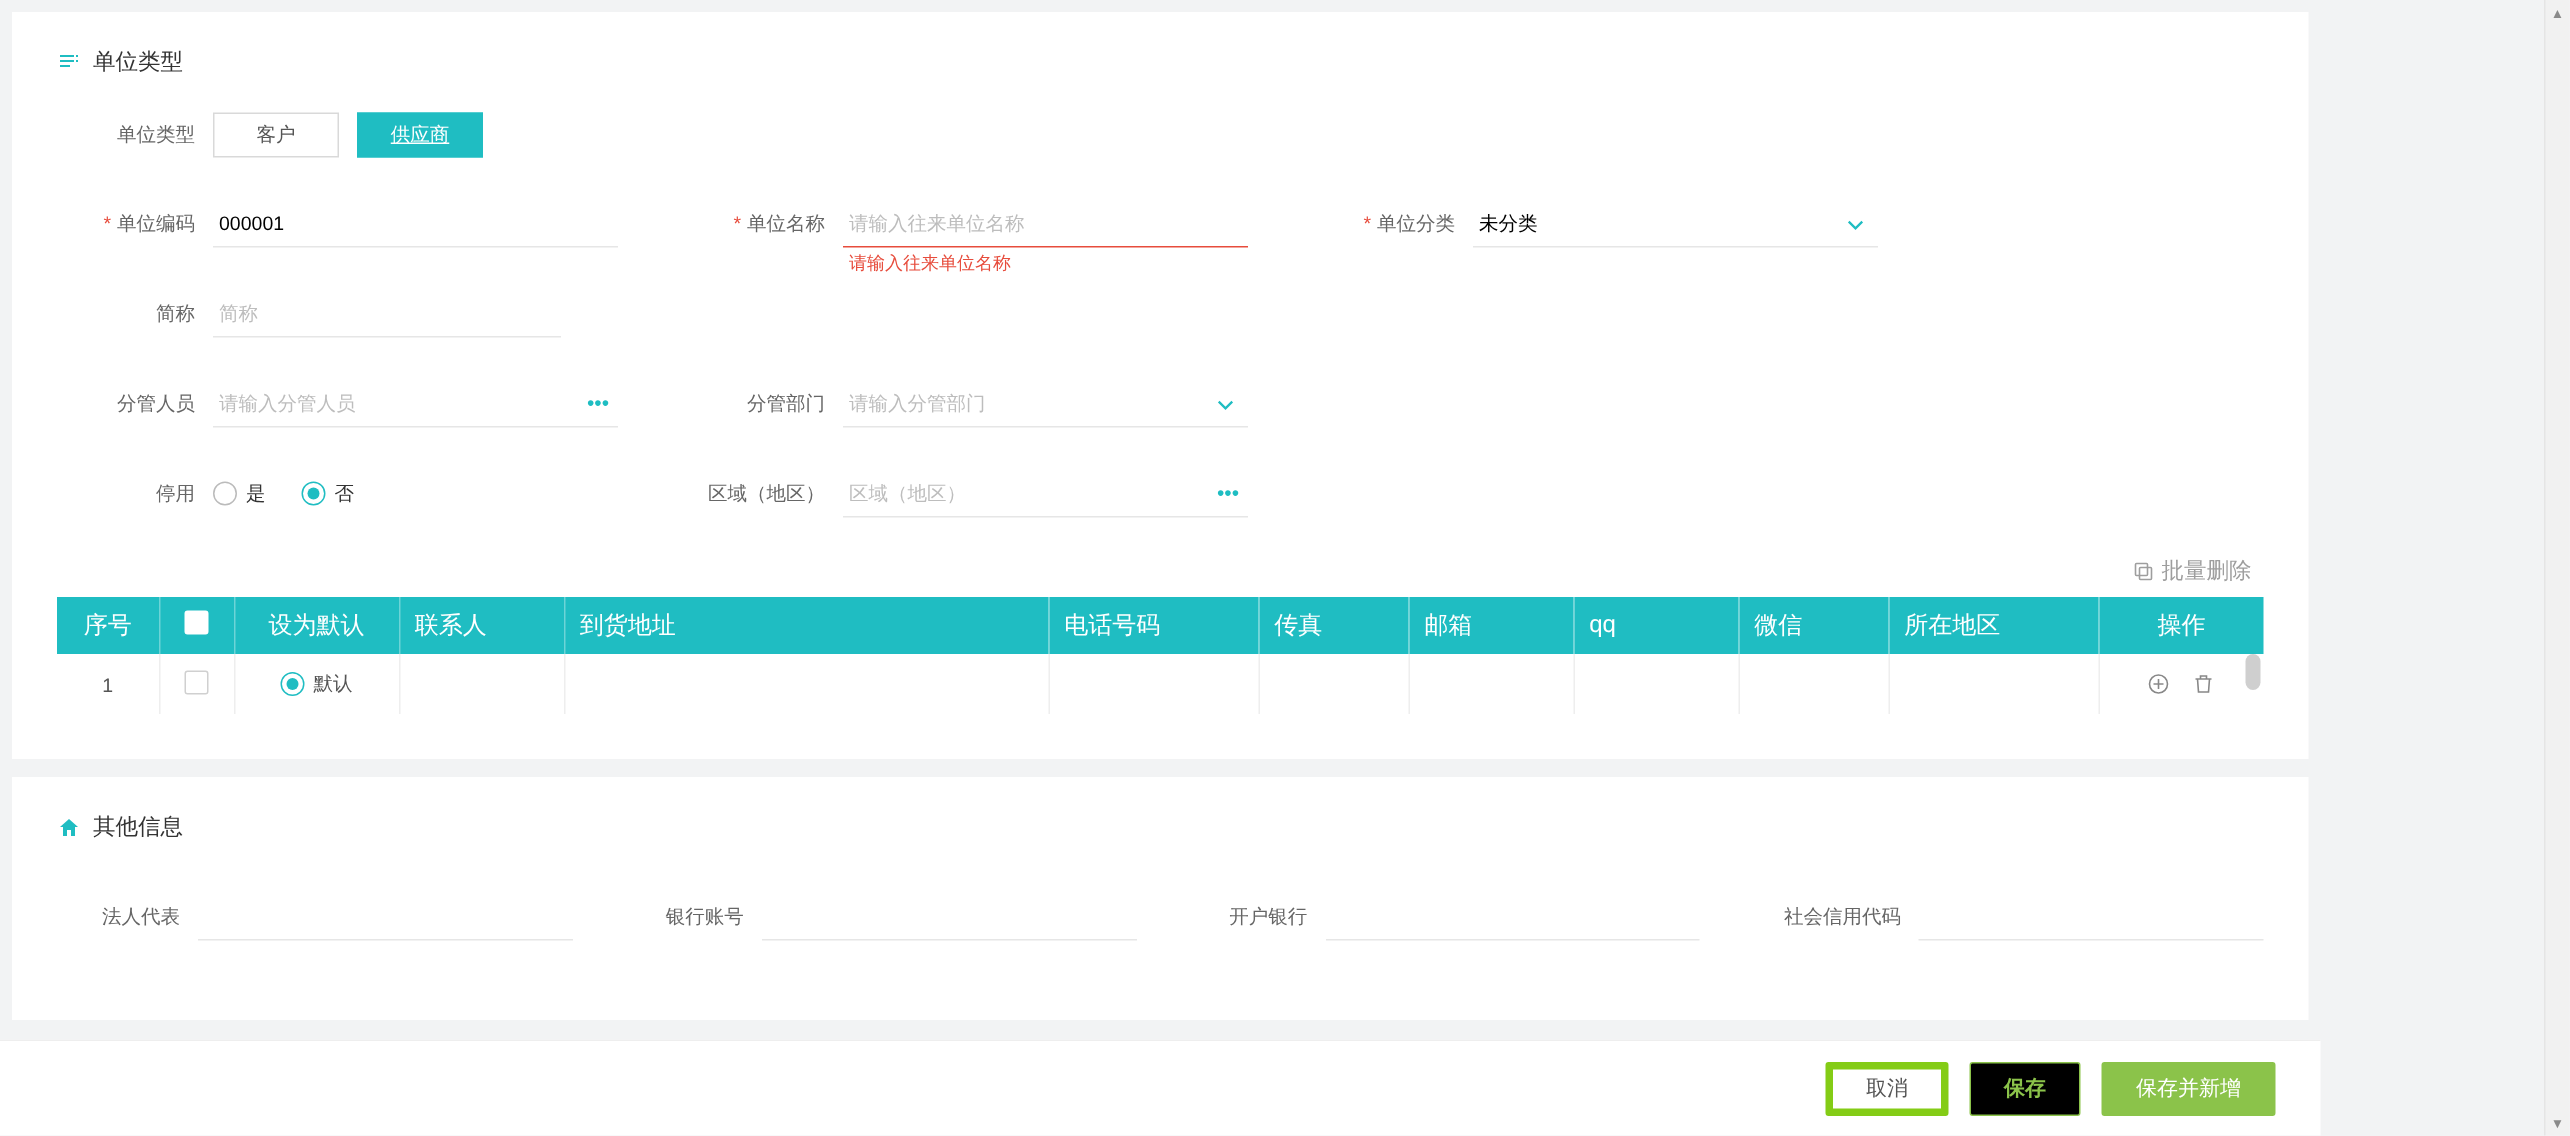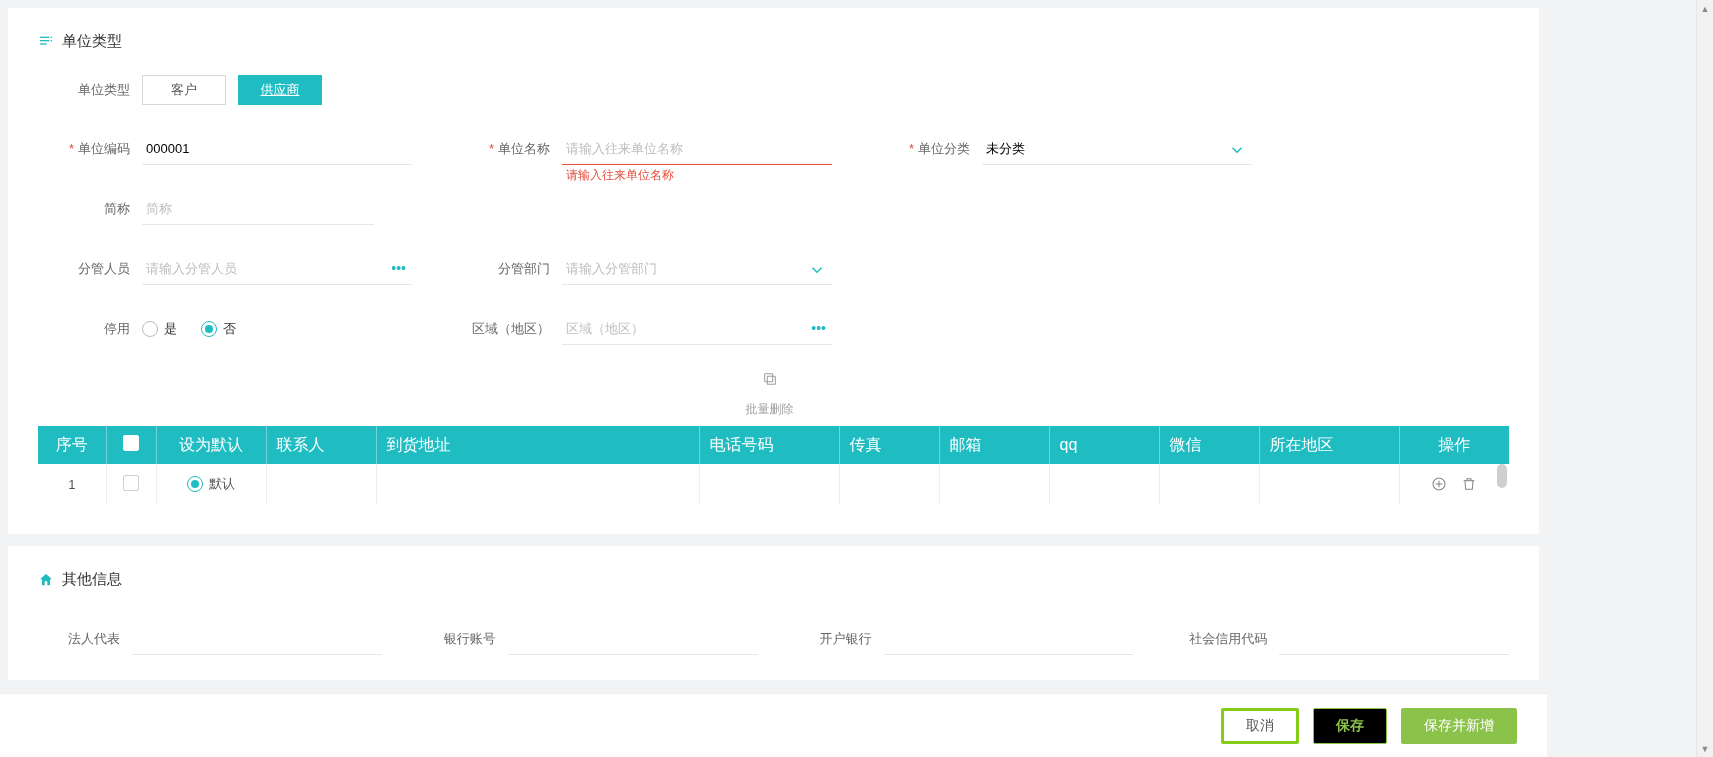--- a/index.html
+++ b/index.html
@@ -29,7 +29,7 @@
 .radio{width:16px;height:16px;border-radius:50%;border:1px solid #bbb;display:inline-flex;align-items:center;justify-content:center;}
 .radio.checked{border-color:#1fbdc2;}
 .radio.checked::after{content:"";width:8px;height:8px;border-radius:50%;background:#1fbdc2;}
-.batch-row{display:flex;justify-content:flex-end;align-items:center;gap:14px;color:#9e9e9e;font-size:12px;margin:26px 8px 8px 0;cursor:pointer;flex-direction:column;}
+.batch-row{display:flex;justify-content:flex-end;align-items:center;gap:4px;color:#9e9e9e;font-size:15px;margin:26px 8px 8px 0;cursor:pointer;}
 .batch-row svg{width:16px;height:16px;}
 .table{width:100%;border-collapse:collapse;}
 .table th{background:#1fbdc2;color:#fff;font-weight:normal;height:38px;padding:0 10px;text-align:left;border-right:1px solid rgba(255,255,255,0.35);font-size:16px;}

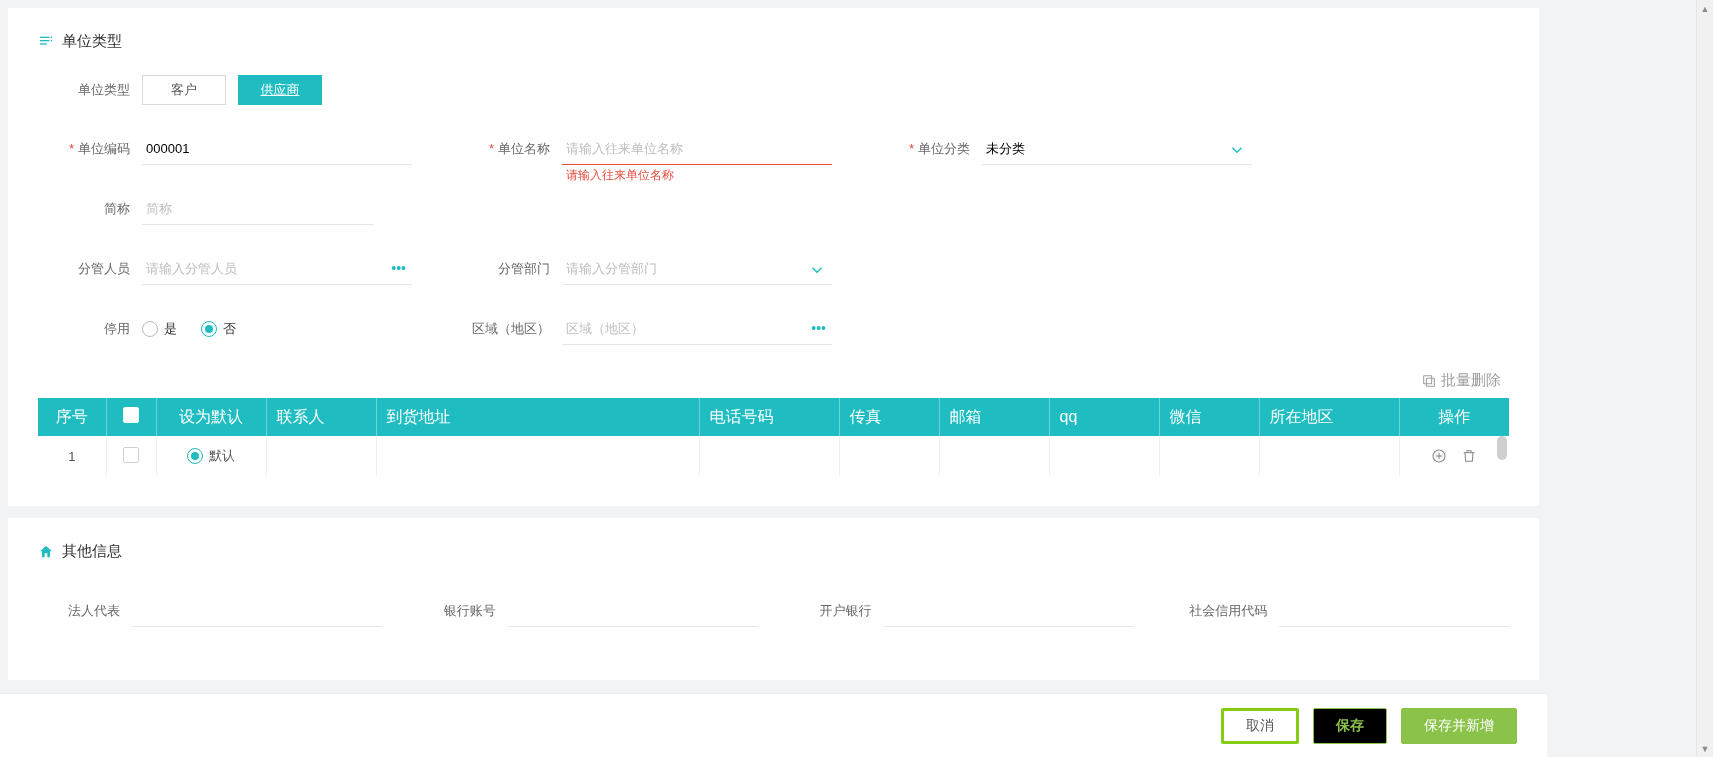--- a/index.html
+++ b/index.html
@@ -48,7 +48,7 @@
 .page-sb .track{flex:1;}
 .footer{position:absolute;left:0;bottom:0;width:1547px;height:64px;background:#fff;border-top:1px solid #eee;display:flex;justify-content:flex-end;align-items:center;gap:14px;padding-right:30px;}
 .btn{height:36px;padding:0 22px;font-size:14px;cursor:pointer;display:flex;align-items:center;justify-content:center;border-radius:2px;}
-.btn-default{background:#fff;border:3px solid #84cc16;color:#555;}
+.btn-default{background:#fff;border:5px solid #84cc16;color:#555;}
 .btn-outline{background:#000000;border:1px solid #8bc34a;color:#8bc34a;font-weight:bold;}
 .btn-primary{background:#8bc34a;border:1px solid #8bc34a;color:#fff;}
 .span-full{grid-column:1/-1;}

